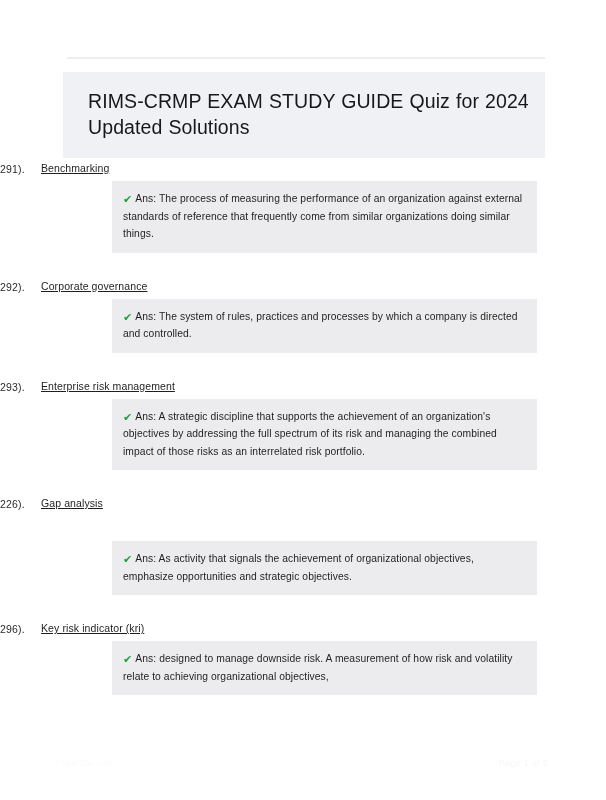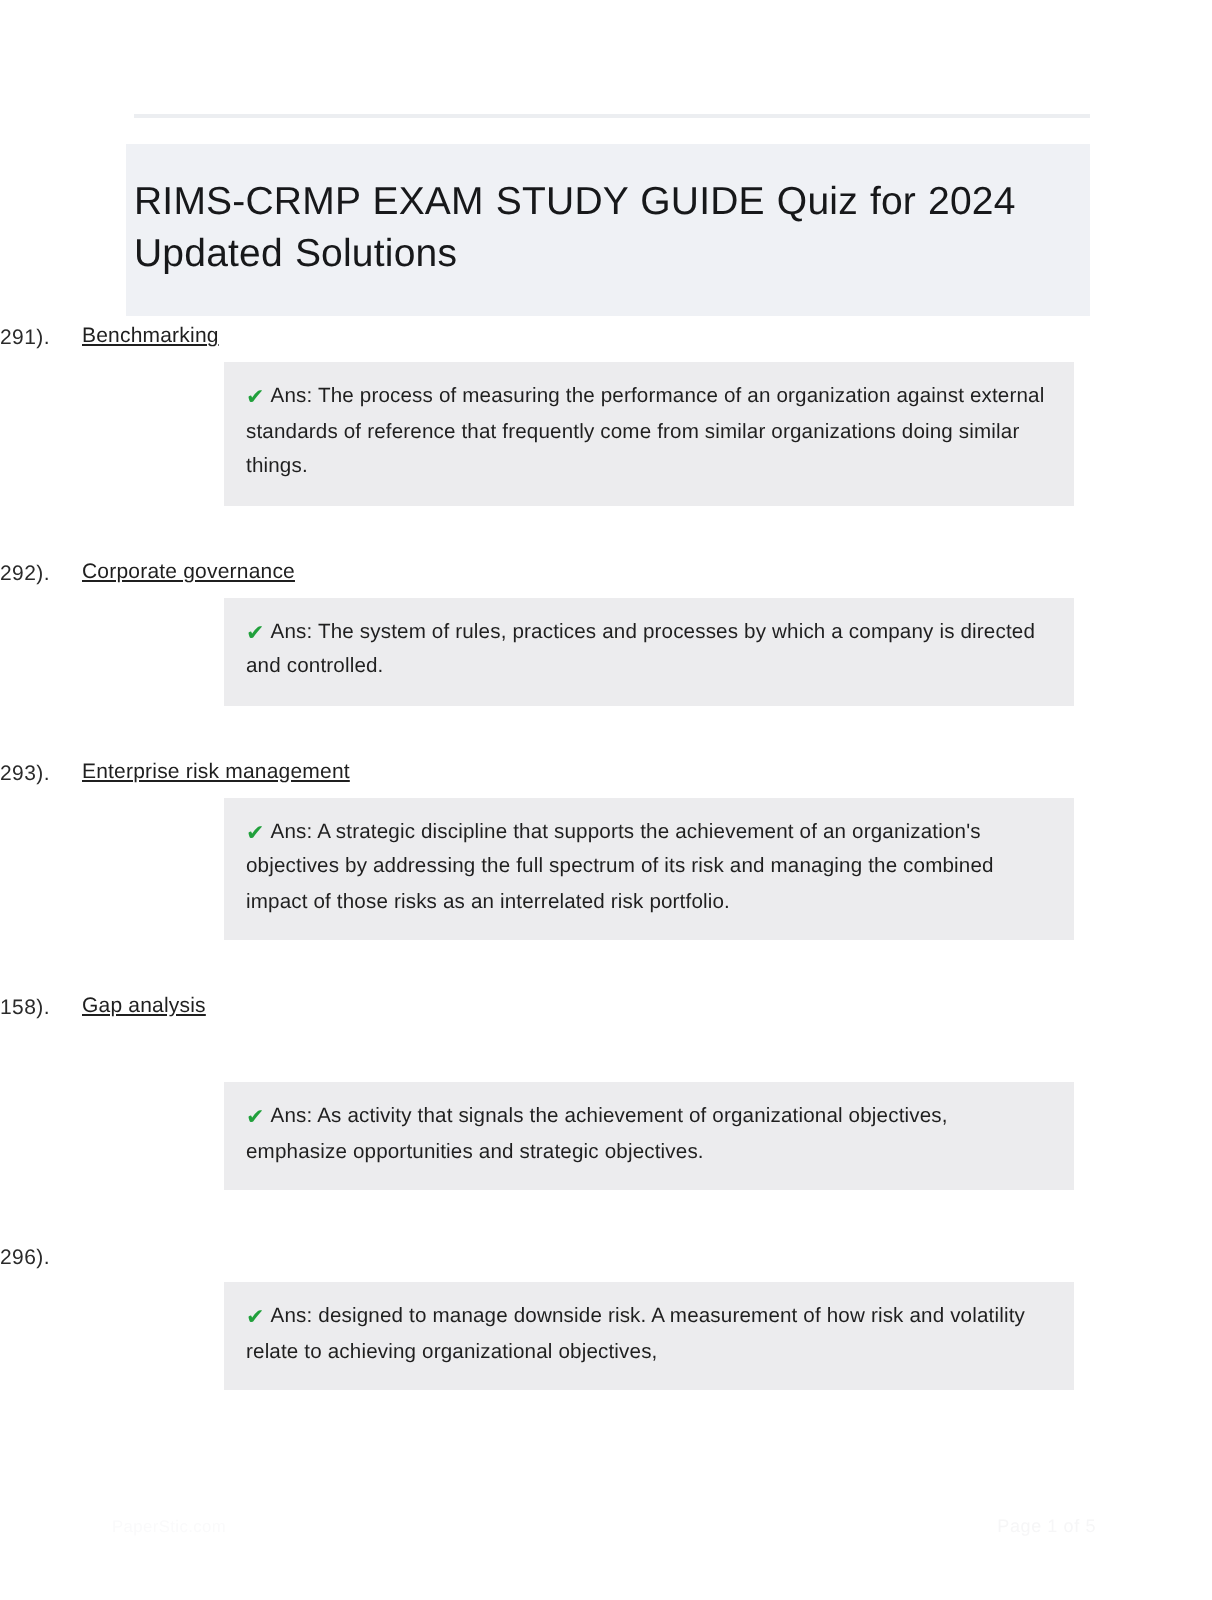--- a/index.html
+++ b/index.html
@@ -43,7 +43,7 @@
     width: 482px;
     box-sizing: border-box;
     background: #eff1f5;
-    padding: 16px 14px 18px 4px;
+    padding: 16px 14px 18px 25px;
   }
   .header-title {
     font-size: 19.5px;

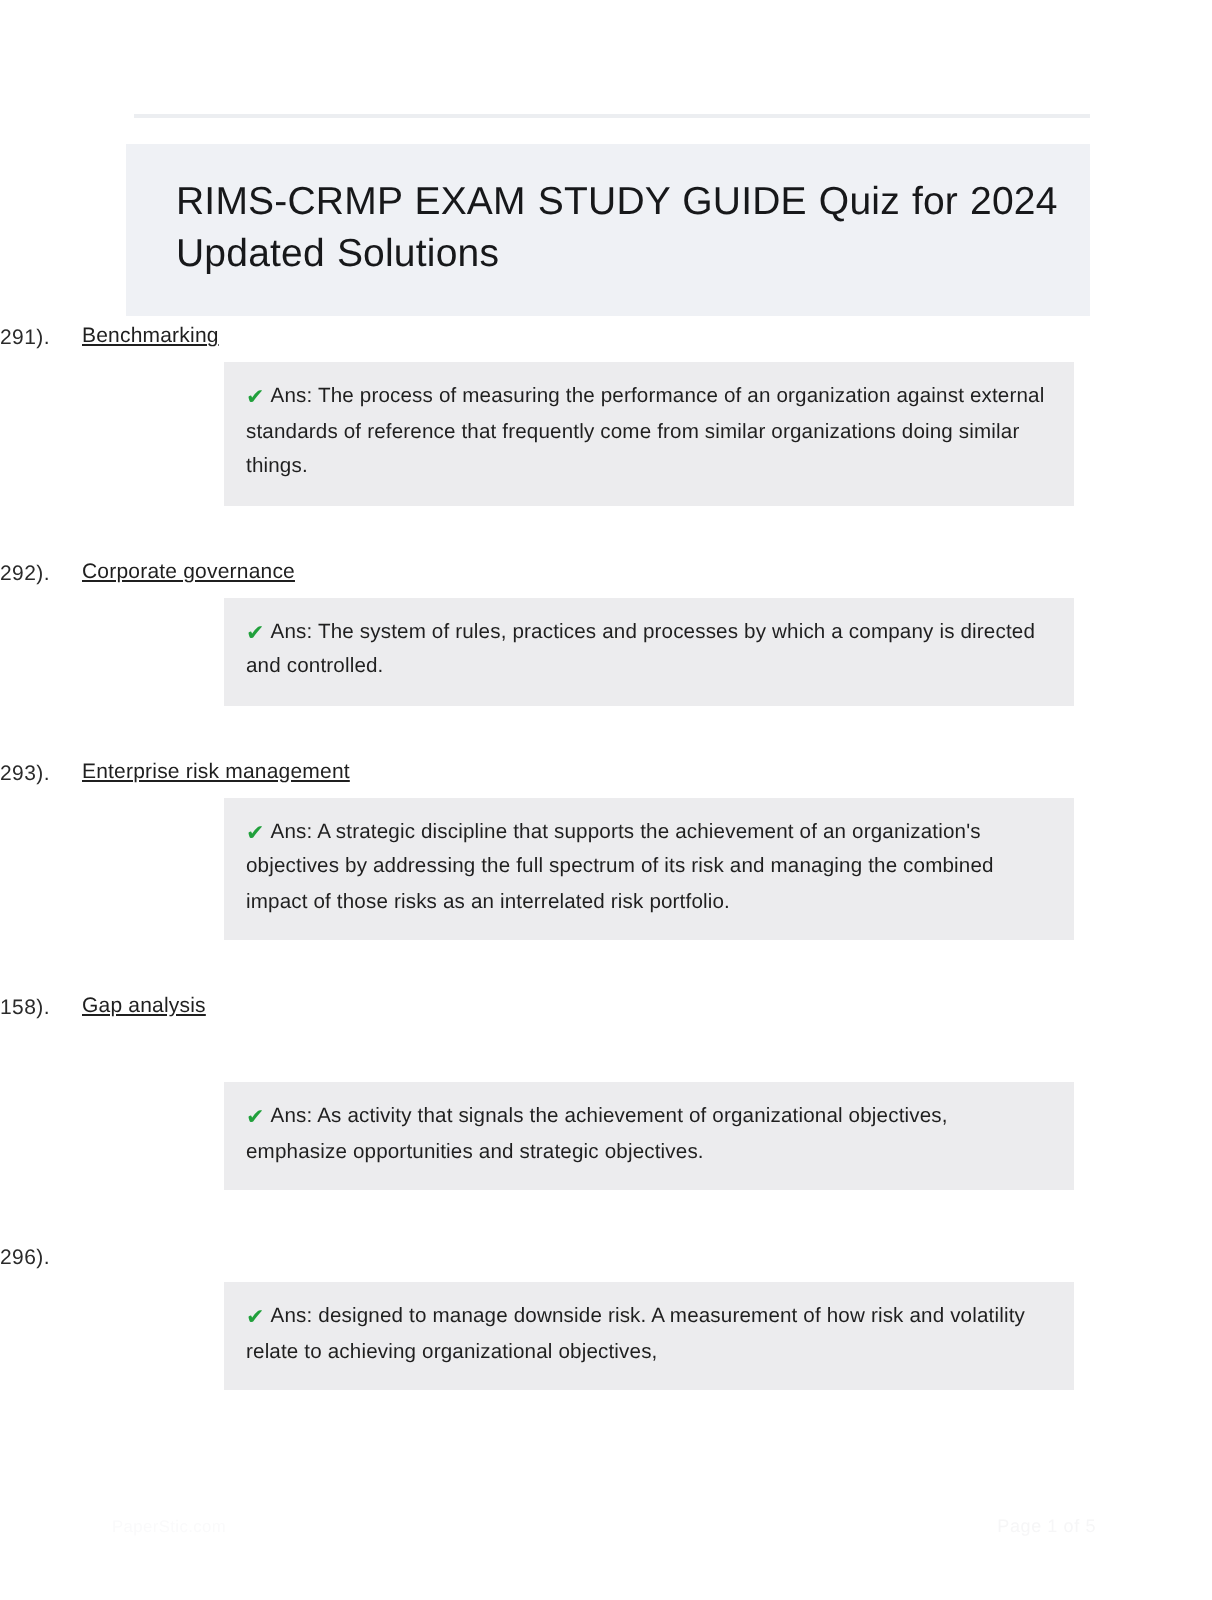--- a/index.html
+++ b/index.html
@@ -188,7 +188,7 @@
       </div>
       <div class="qa-item">
         <div class="q-row">
-          <div class="q-num">158).</div>
+          <div class="q-num">226).</div>
           <div class="q-text">Gap analysis</div>
         </div>
         <div class="gap-after"></div>

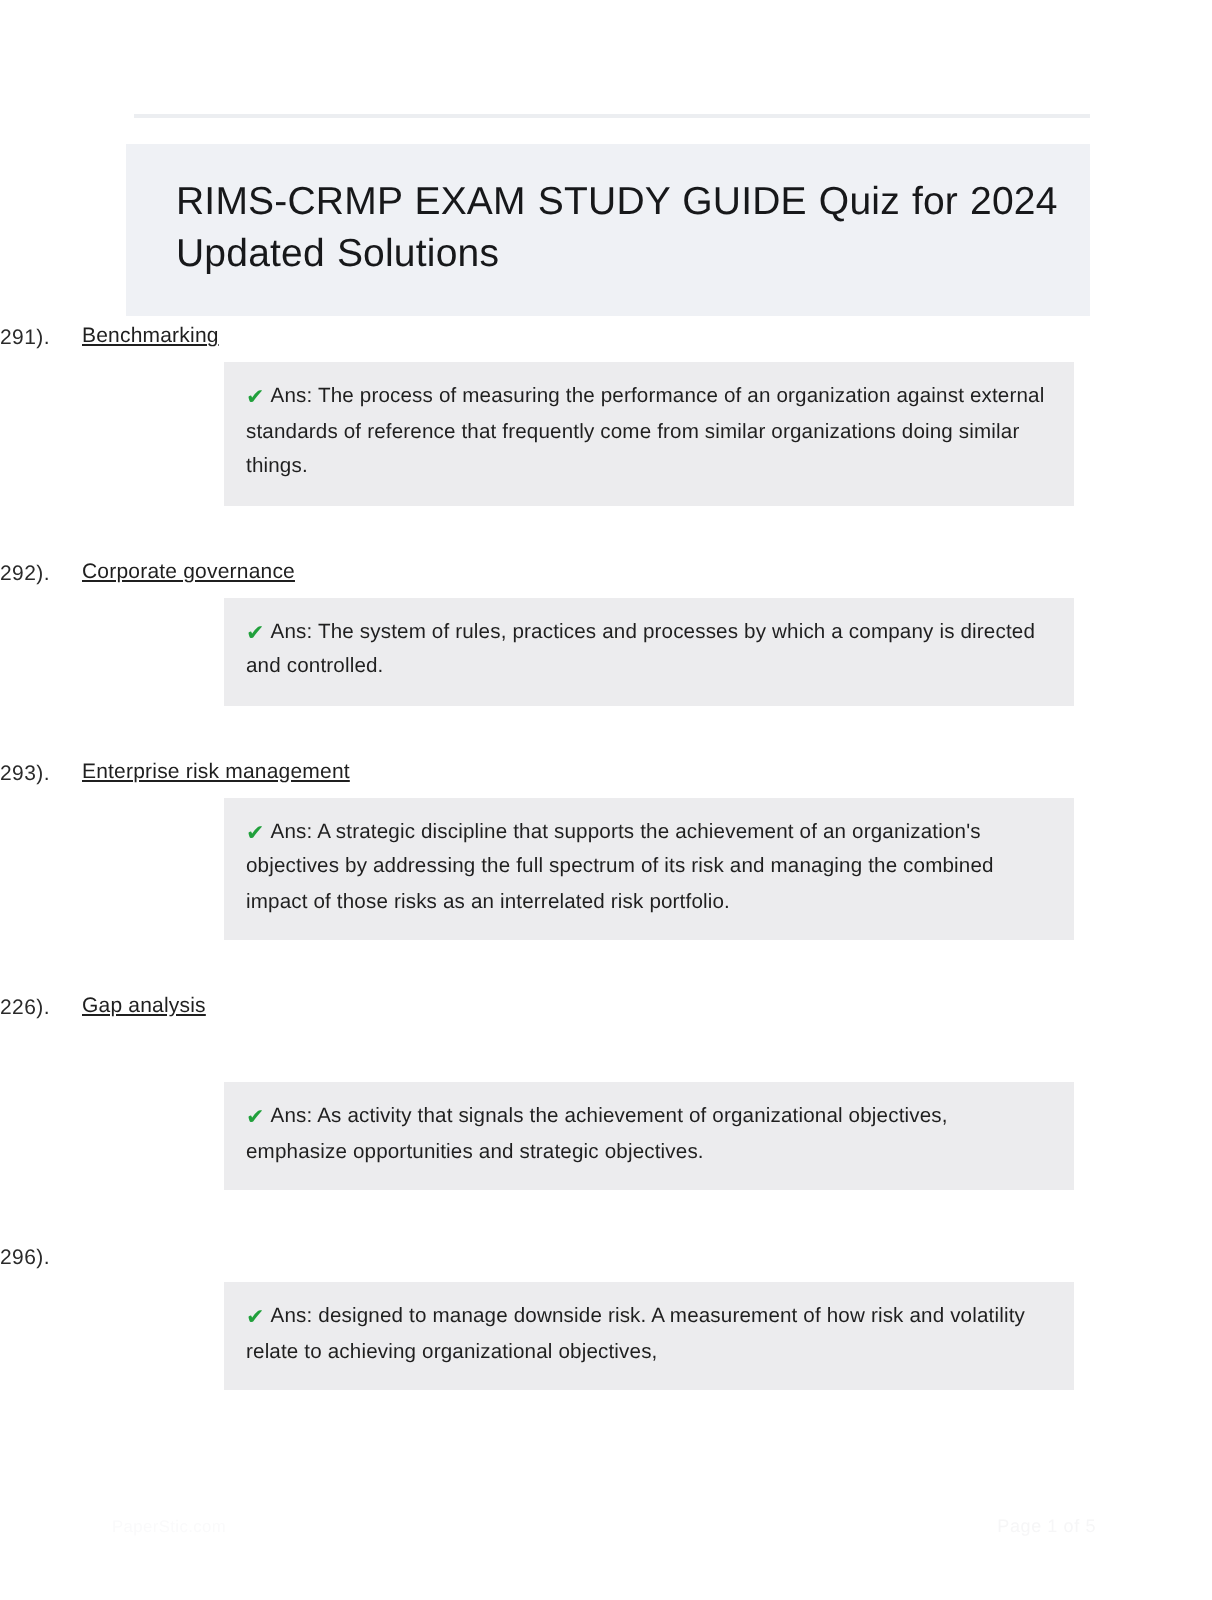--- a/index.html
+++ b/index.html
@@ -202,6 +202,7 @@
       <div class="qa-item">
         <div class="q-row">
           <div class="q-num">296).</div>
+          <div class="q-text">Key risk indicator (kri)</div>
         </div>
         <div class="ans-box">
           <p class="ans-text"><span class="check-icon">✔</span><span>Ans: designed to manage downside risk. A measurement of how risk and volatility relate to achieving organizational objectives,</span></p>

